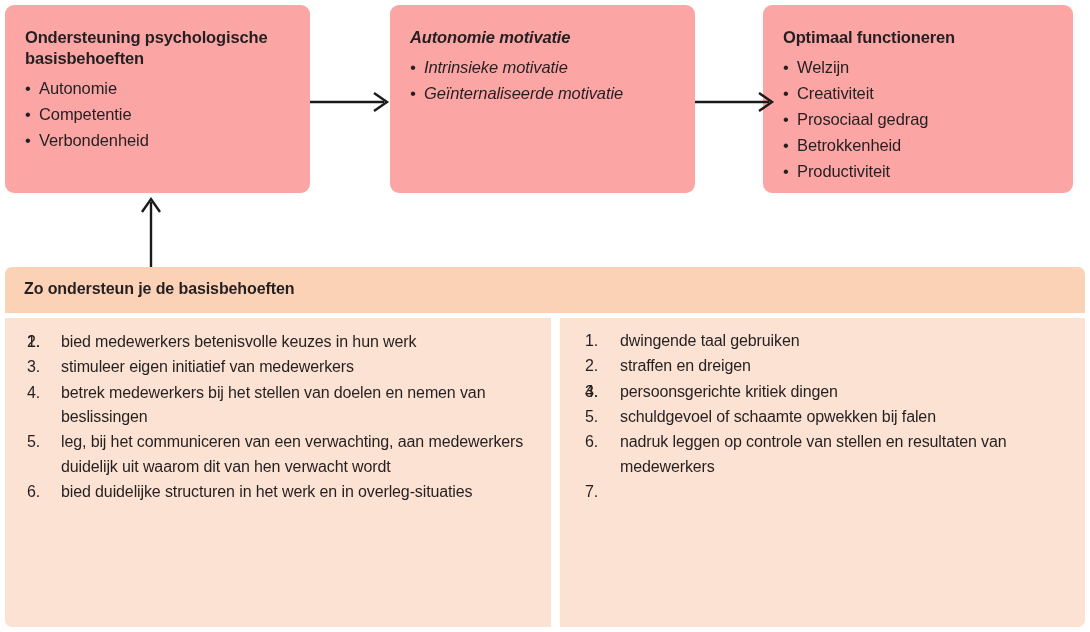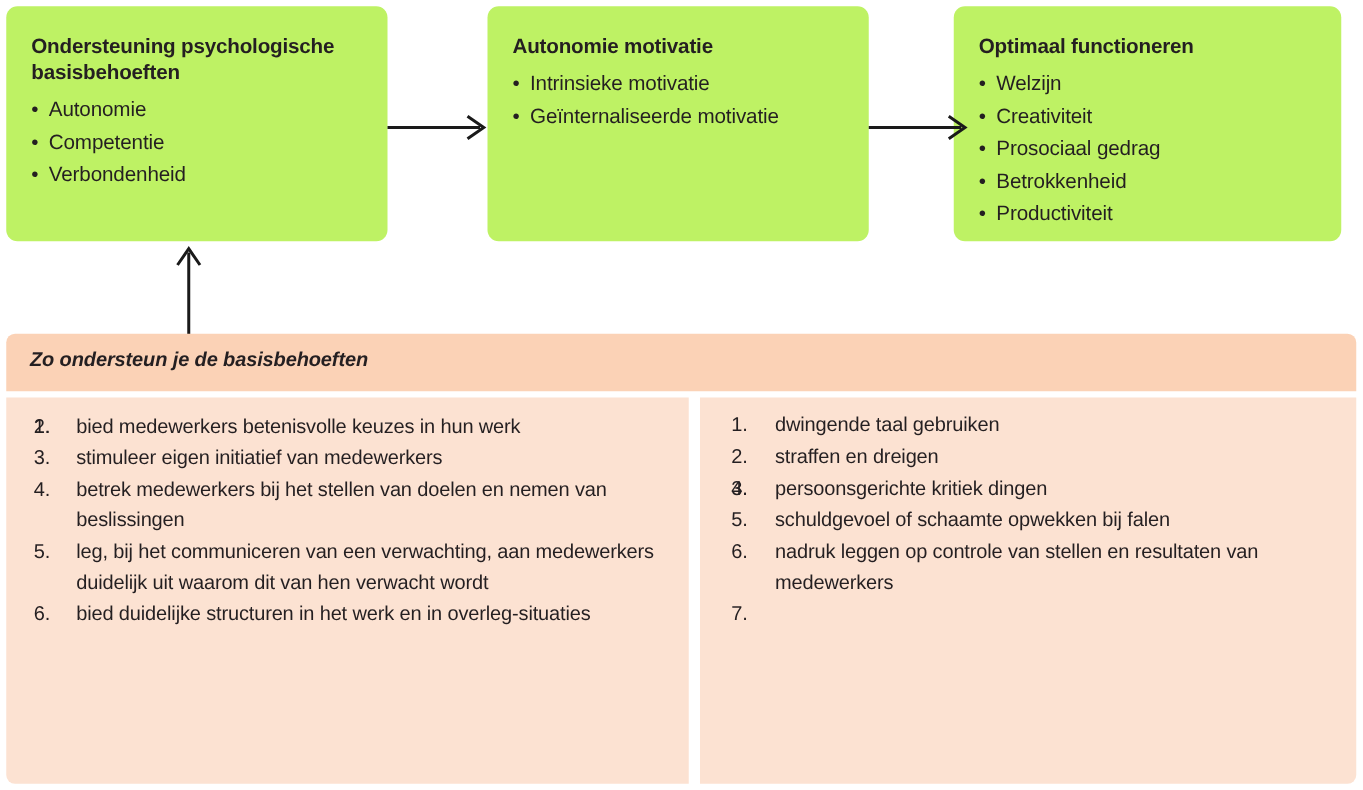--- a/index.html
+++ b/index.html
@@ -23,7 +23,7 @@
   
   .flow-box {
     position: absolute;
-    background: #bef264;
+    background: #fca5a5;
     border-radius: 9px;
     box-sizing: border-box;
     padding: 22px 20px 18px 20px;

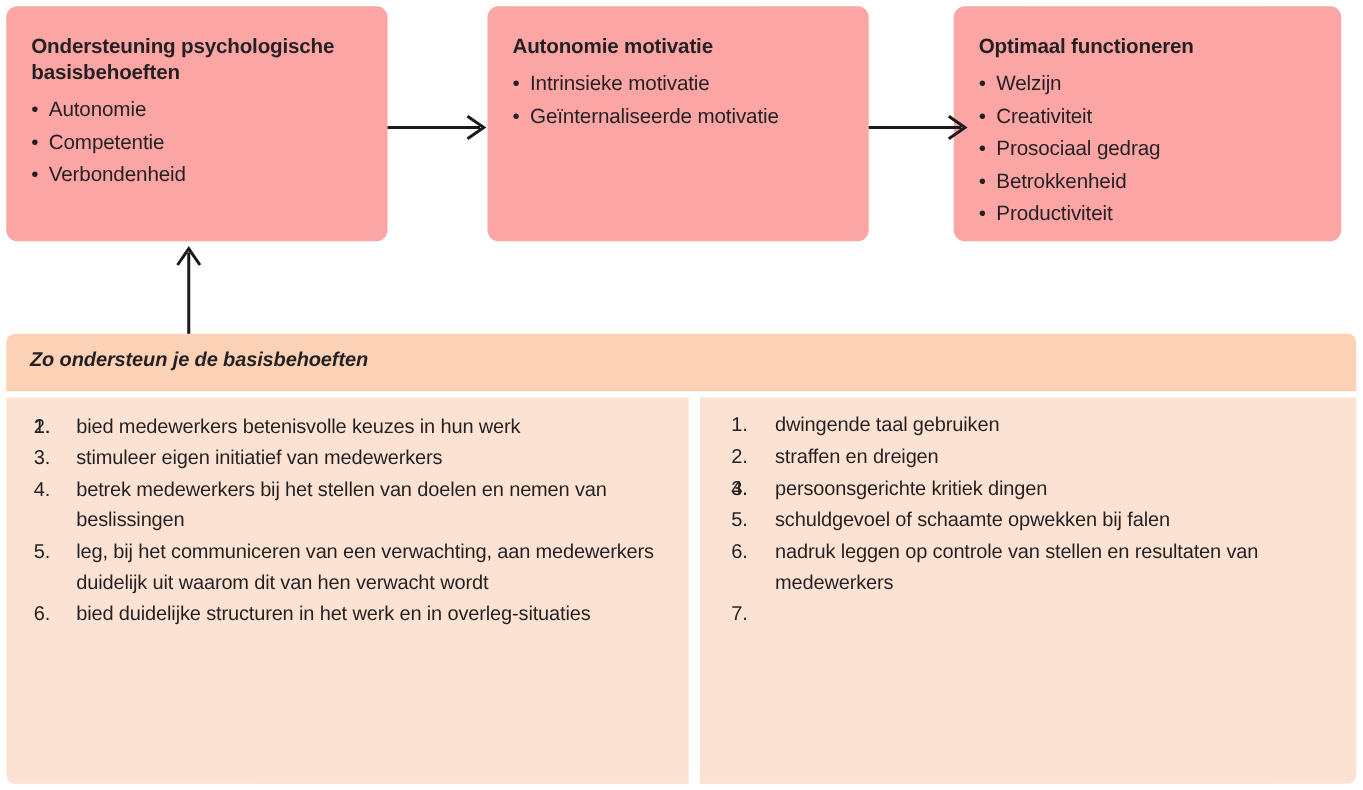--- a/index.html
+++ b/index.html
@@ -29,7 +29,7 @@
     padding: 22px 20px 18px 20px;
   }
   #box-needs   { left: 5px;   top: 5px;  width: 305px; height: 188px; }
-  #box-motiv   { left: 390px; top: 5px;  width: 305px; height: 188px; }
+  #box-motiv   { left: 390px; top: 5px;  width: 305px; height: 188px; font-style: italic; }
   #box-optimal { left: 763px; top: 5px;  width: 310px; height: 188px; }
 
   .flow-title {

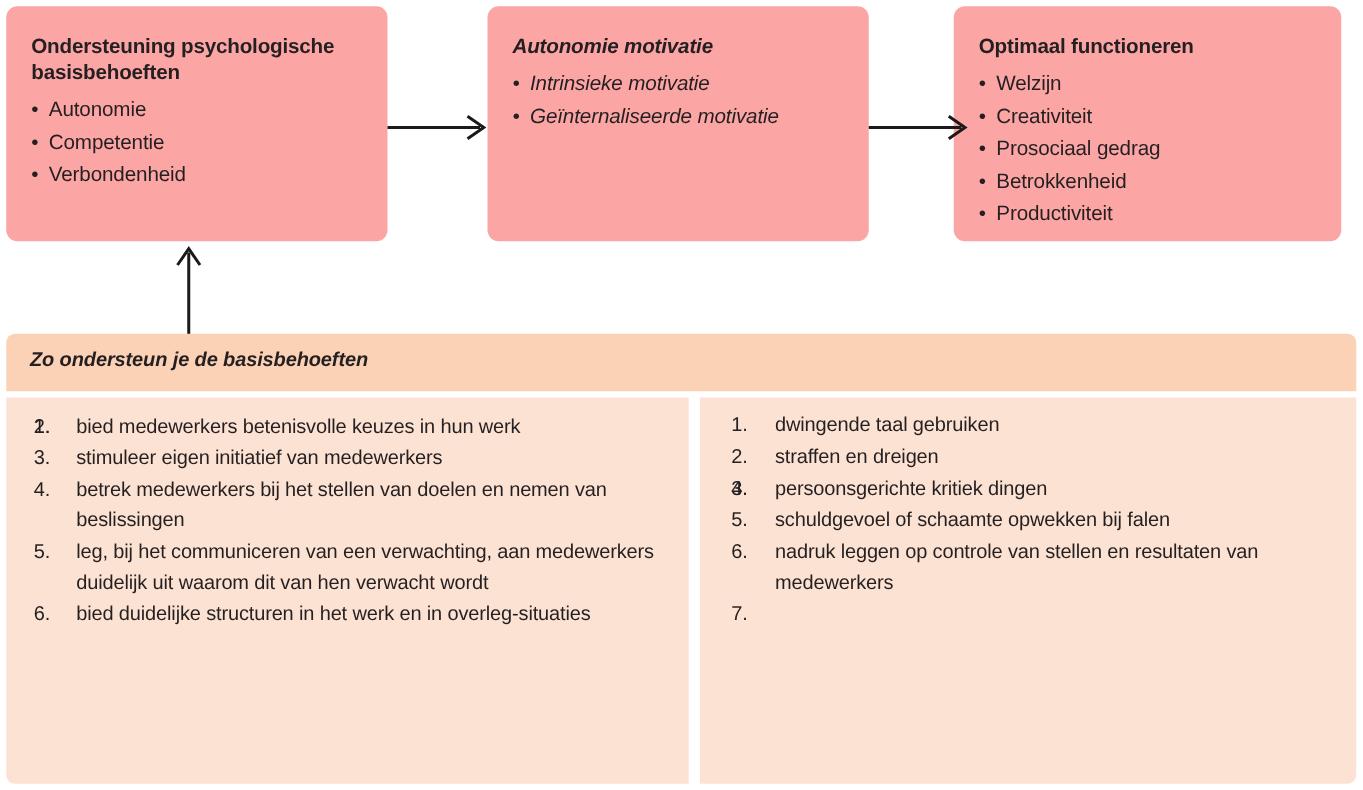--- a/index.html
+++ b/index.html
@@ -89,7 +89,7 @@
     letter-spacing: -0.1px;
     color: #241f21;
   }
-  #panel-header-left  { left: 19px; font-style: italic; }
+  #panel-header-left  { left: 19px; }
   #panel-header-right { left: 565px; margin-top: 40px; }
 
   .panel-body {

